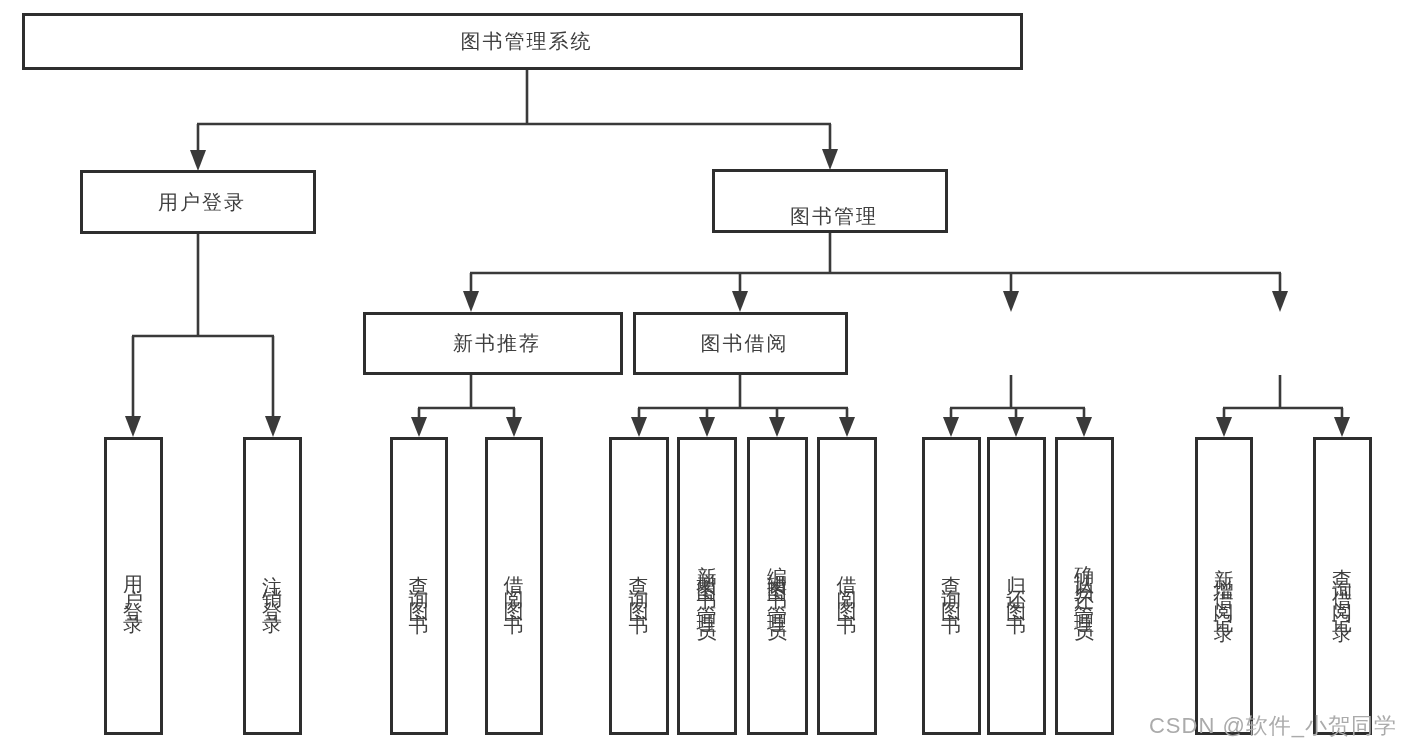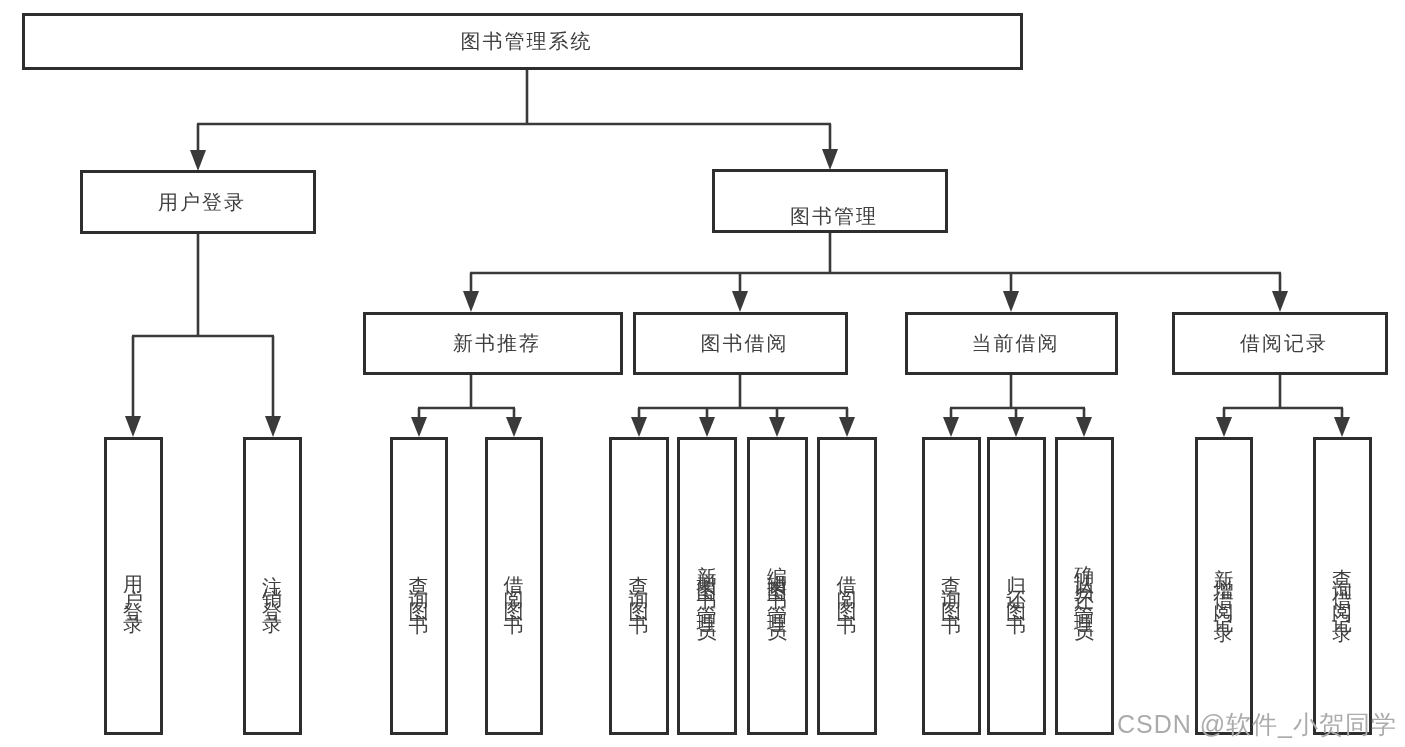--- a/index.html
+++ b/index.html
@@ -130,9 +130,6 @@
   <div class="box" style="left:633px;top:312px;width:215px;height:63px;">
     <span>图书借阅</span>
   </div>
-  <div class="box" style="left:905px;top:312px;width:213px;height:63px;">
-    <span>当前借阅</span>
-  </div>
   <div class="box" style="left:1172px;top:312px;width:216px;height:63px;">
     <span>借阅记录</span>
   </div>

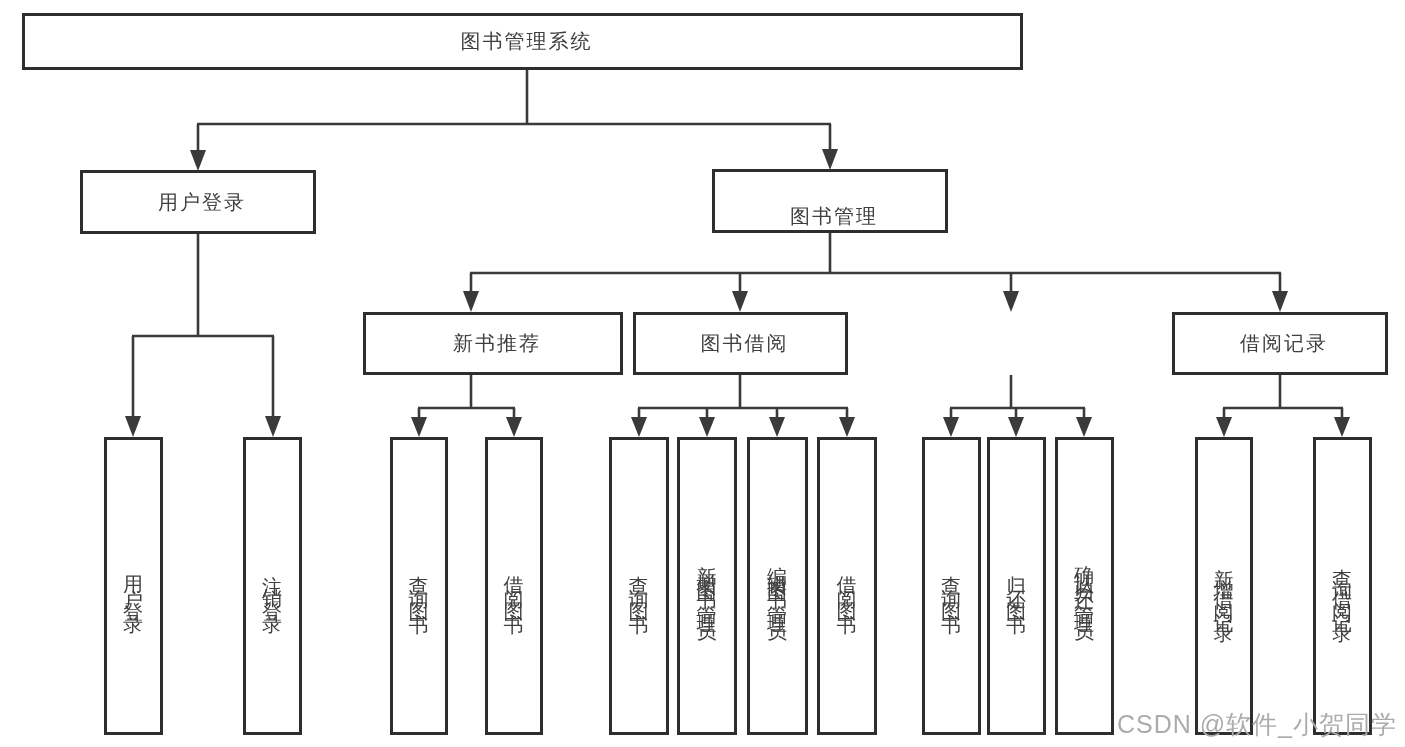--- a/index.html
+++ b/index.html
@@ -130,9 +130,6 @@
   <div class="box" style="left:633px;top:312px;width:215px;height:63px;">
     <span>图书借阅</span>
   </div>
-  <div class="box" style="left:1172px;top:312px;width:216px;height:63px;">
-    <span>借阅记录</span>
-  </div>
 
   <div class="leaf s" style="left:104px;width:59px;">用户登录</div>
   <div class="leaf s" style="left:243px;width:59px;">注销登录</div>

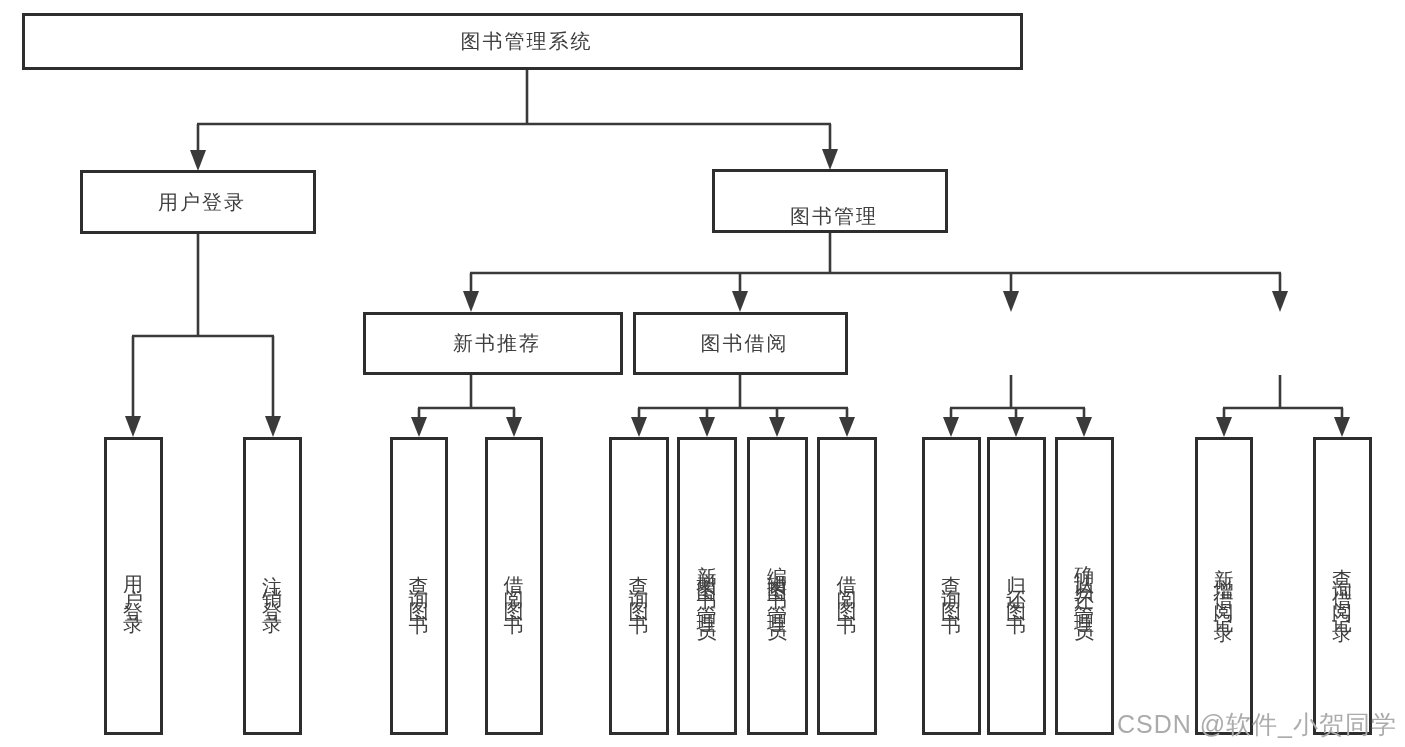--- a/index.html
+++ b/index.html
@@ -29,7 +29,7 @@
   .leaf.l{letter-spacing:8px;}
   .watermark{
     position:absolute;right:8px;bottom:6px;color:var(--watermark);
-    font-size:25px;letter-spacing:1px;white-space:nowrap;
+    font-size:22px;letter-spacing:1px;white-space:nowrap;
   }
 </style>
 </head>

